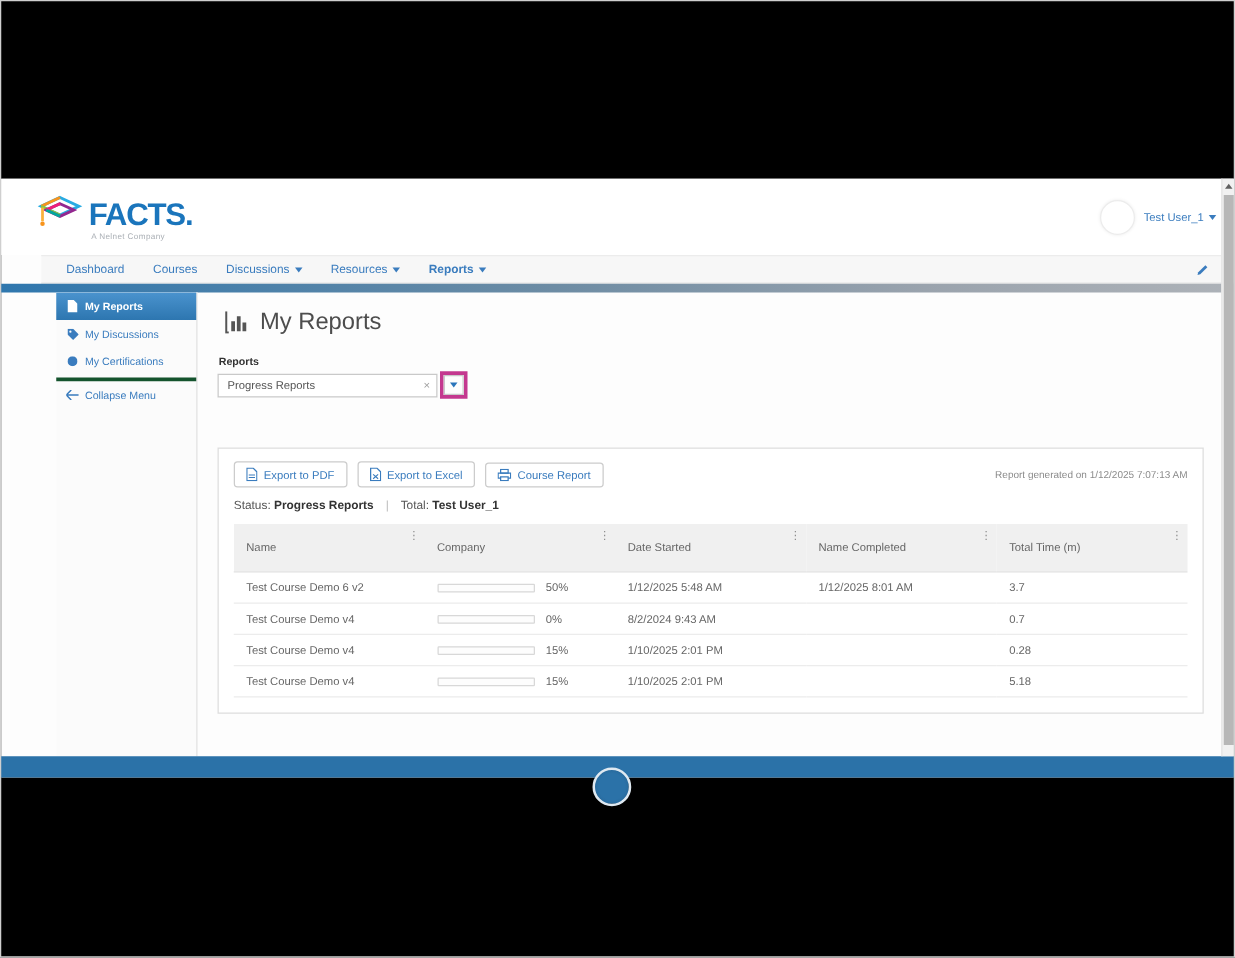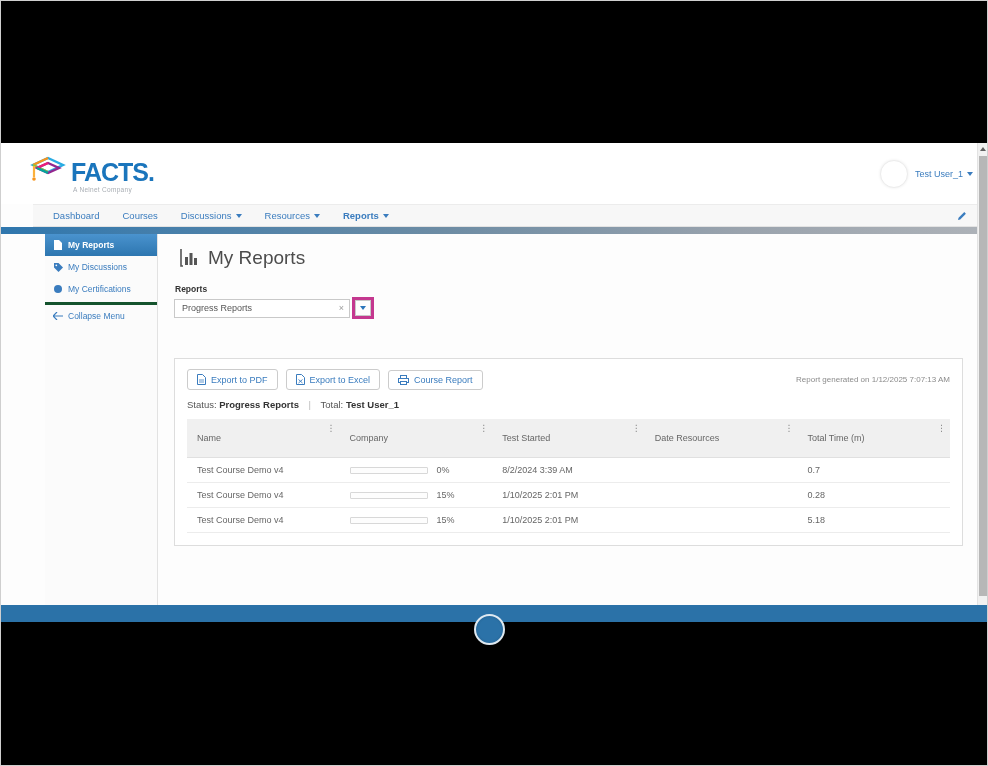--- a/index.html
+++ b/index.html
@@ -241,7 +241,7 @@
             <tr>
               <th style="width:20%"><span>Name</span><span class="col-menu">⋮</span></th>
               <th style="width:20%"><span>Company</span><span class="col-menu">⋮</span></th>
-              <th style="width:20%"><span>Test Started</span><span class="col-menu">⋮</span></th>
+              <th style="width:20%"><span>Date Started</span><span class="col-menu">⋮</span></th>
               <th style="width:20%"><span>Date Resources</span><span class="col-menu">⋮</span></th>
               <th style="width:20%"><span>Total Time (m)</span><span class="col-menu">⋮</span></th>
             </tr>

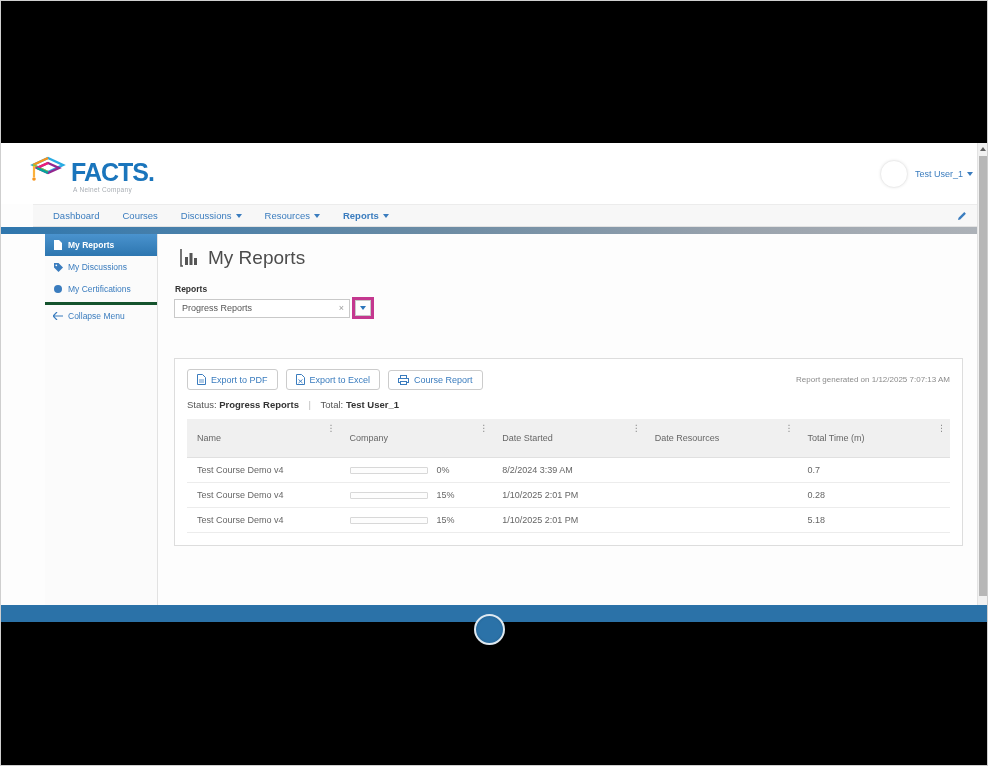--- a/index.html
+++ b/index.html
@@ -242,7 +242,7 @@
               <th style="width:20%"><span>Name</span><span class="col-menu">⋮</span></th>
               <th style="width:20%"><span>Company</span><span class="col-menu">⋮</span></th>
               <th style="width:20%"><span>Date Started</span><span class="col-menu">⋮</span></th>
-              <th style="width:20%"><span>Date Resources</span><span class="col-menu">⋮</span></th>
+              <th style="width:20%"><span>Name Completed</span><span class="col-menu">⋮</span></th>
               <th style="width:20%"><span>Total Time (m)</span><span class="col-menu">⋮</span></th>
             </tr>
           </thead>

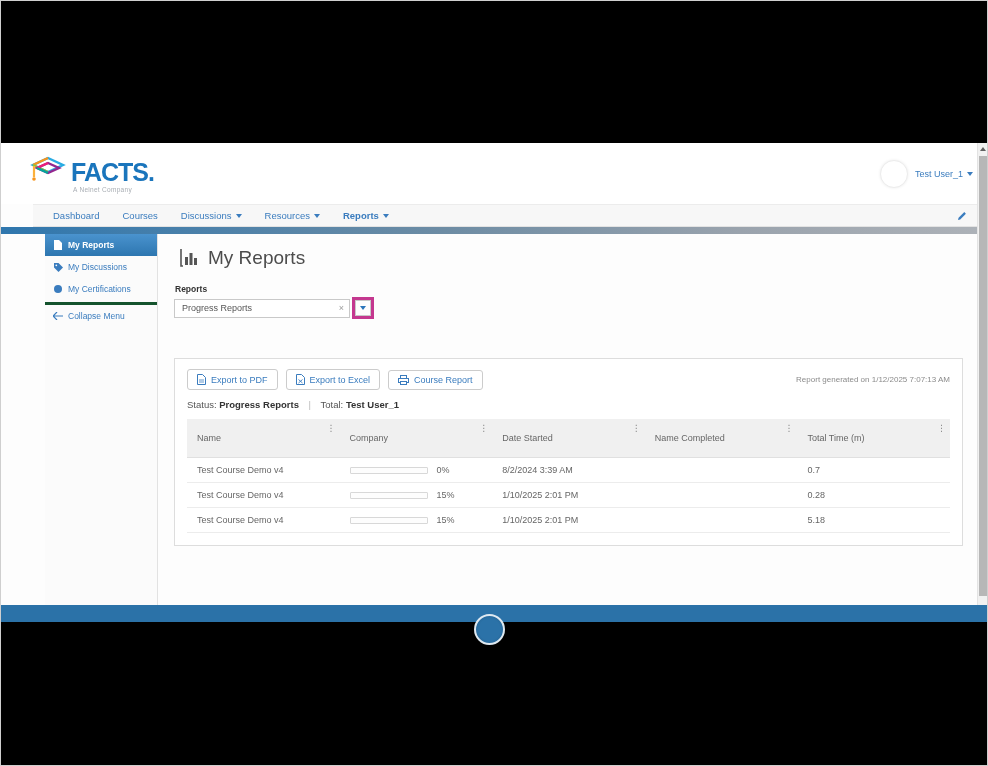--- a/index.html
+++ b/index.html
@@ -248,6 +248,18 @@
           </thead>
           <tbody>
             <tr>
+              <td>Test Course Demo 6 v2</td>
+              <td>
+                  <span class="pcell">
+                    <span class="pbar"><span class="pfill" style="width: 50%;"></span></span>
+                    <span>50%</span>
+                  </span>
+                </td>
+              <td>1/12/2025 5:48 AM</td>
+              <td>1/12/2025 8:01 AM</td>
+              <td>3.7</td>
+            </tr>
+            <tr>
               <td>Test Course Demo v4</td>
               <td>
                   <span class="pcell">

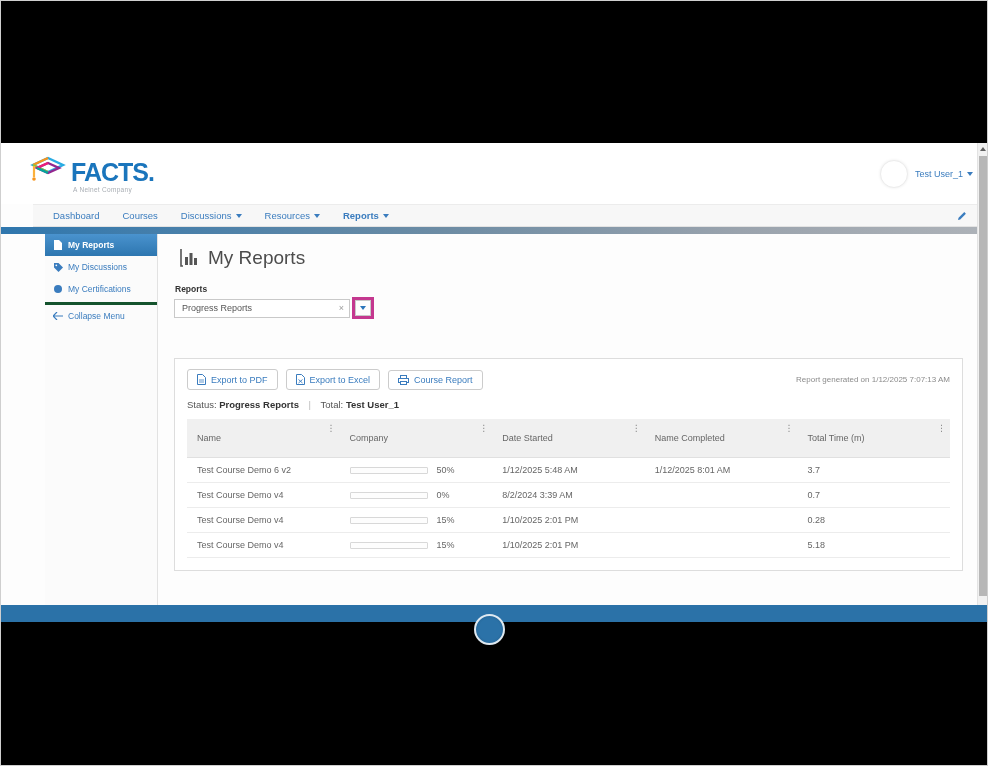--- a/index.html
+++ b/index.html
@@ -267,7 +267,7 @@
                     <span>0%</span>
                   </span>
                 </td>
-              <td>8/2/2024 3:39 AM</td>
+              <td>8/2/2024 9:43 AM</td>
               <td></td>
               <td>0.7</td>
             </tr>

